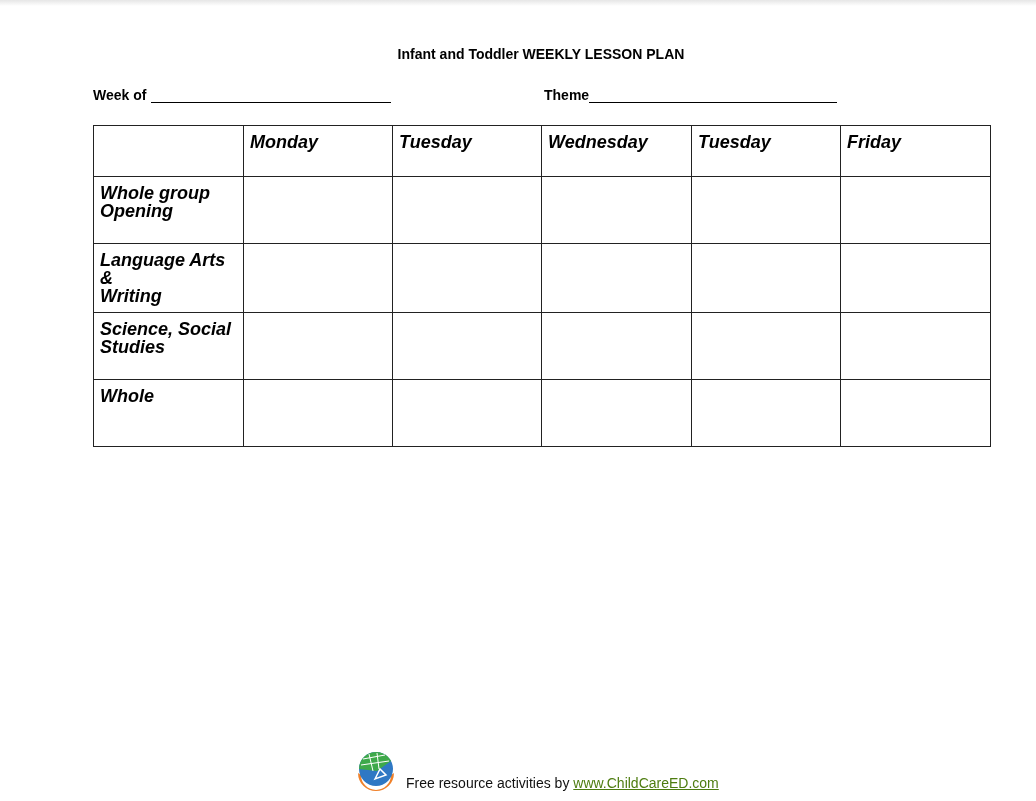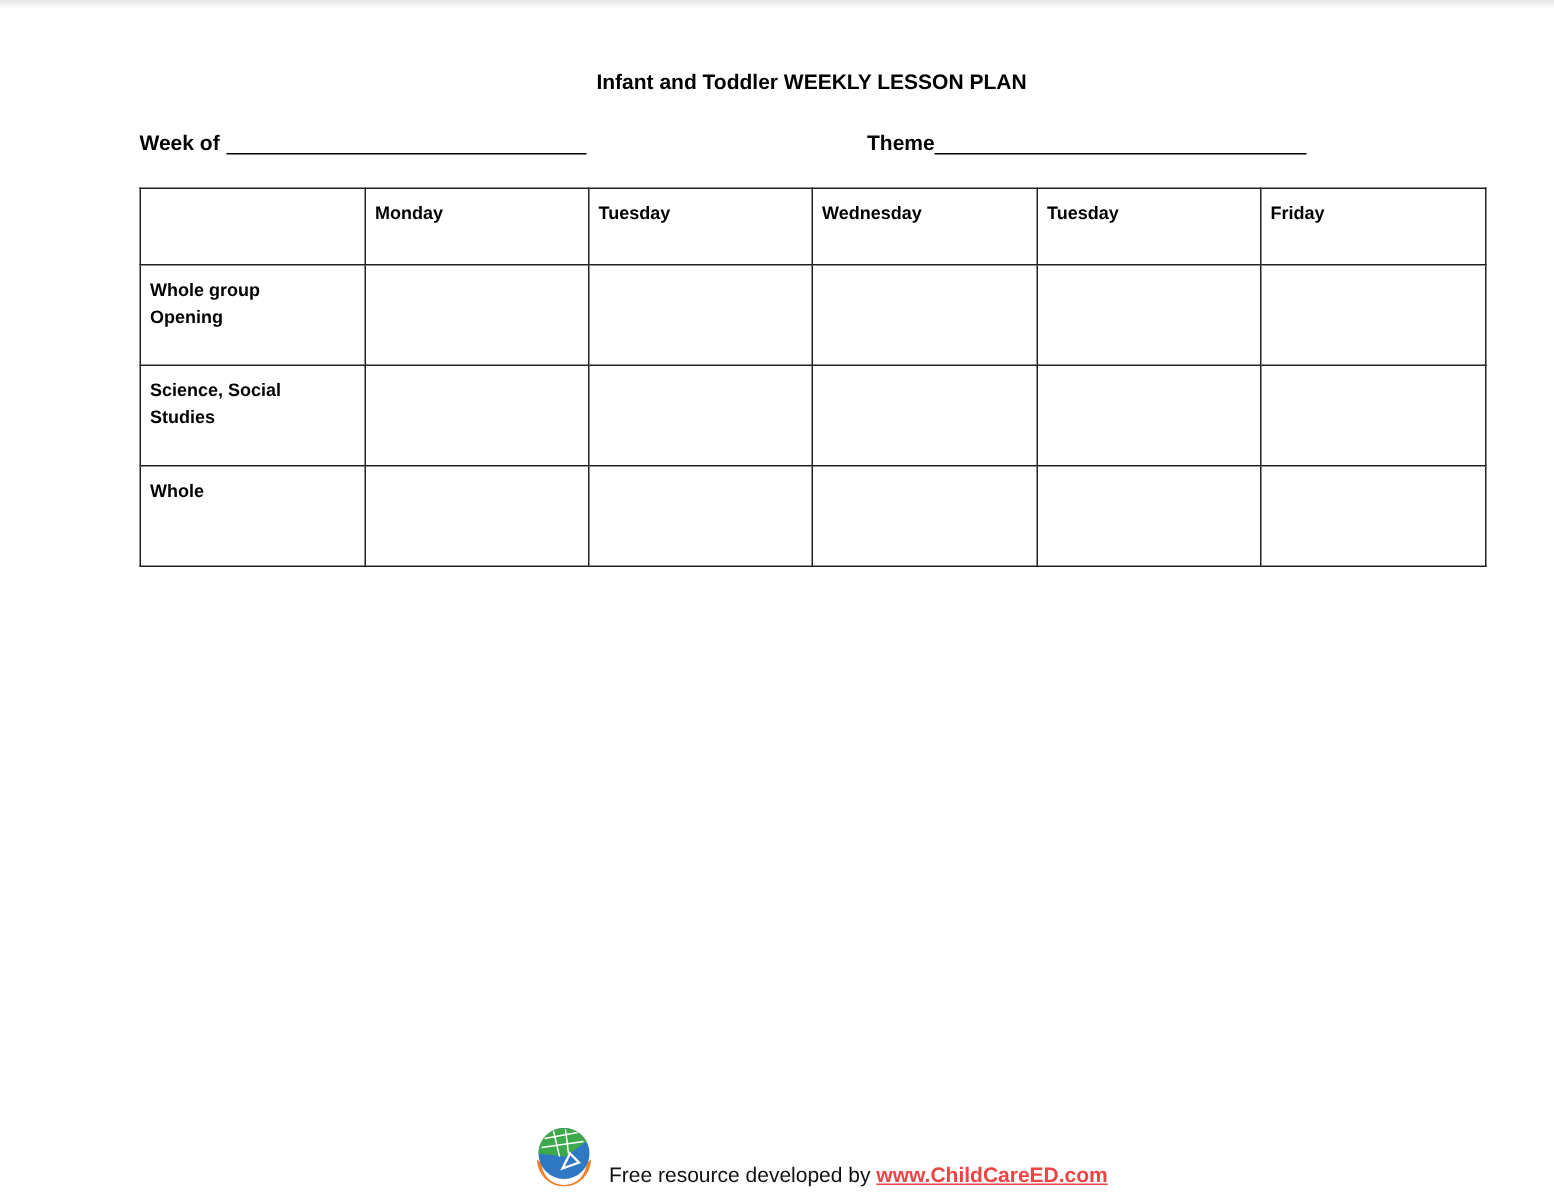--- a/index.html
+++ b/index.html
@@ -47,7 +47,7 @@
   <span class="field-line" style="width:240px;"></span>
 </div>
 
-<div class="field-row" style="left:544px;margin-left:34px;">
+<div class="field-row" style="left:544px;">
   <span>Theme</span>
   <span class="field-line" style="width:248px;"></span>
 </div>

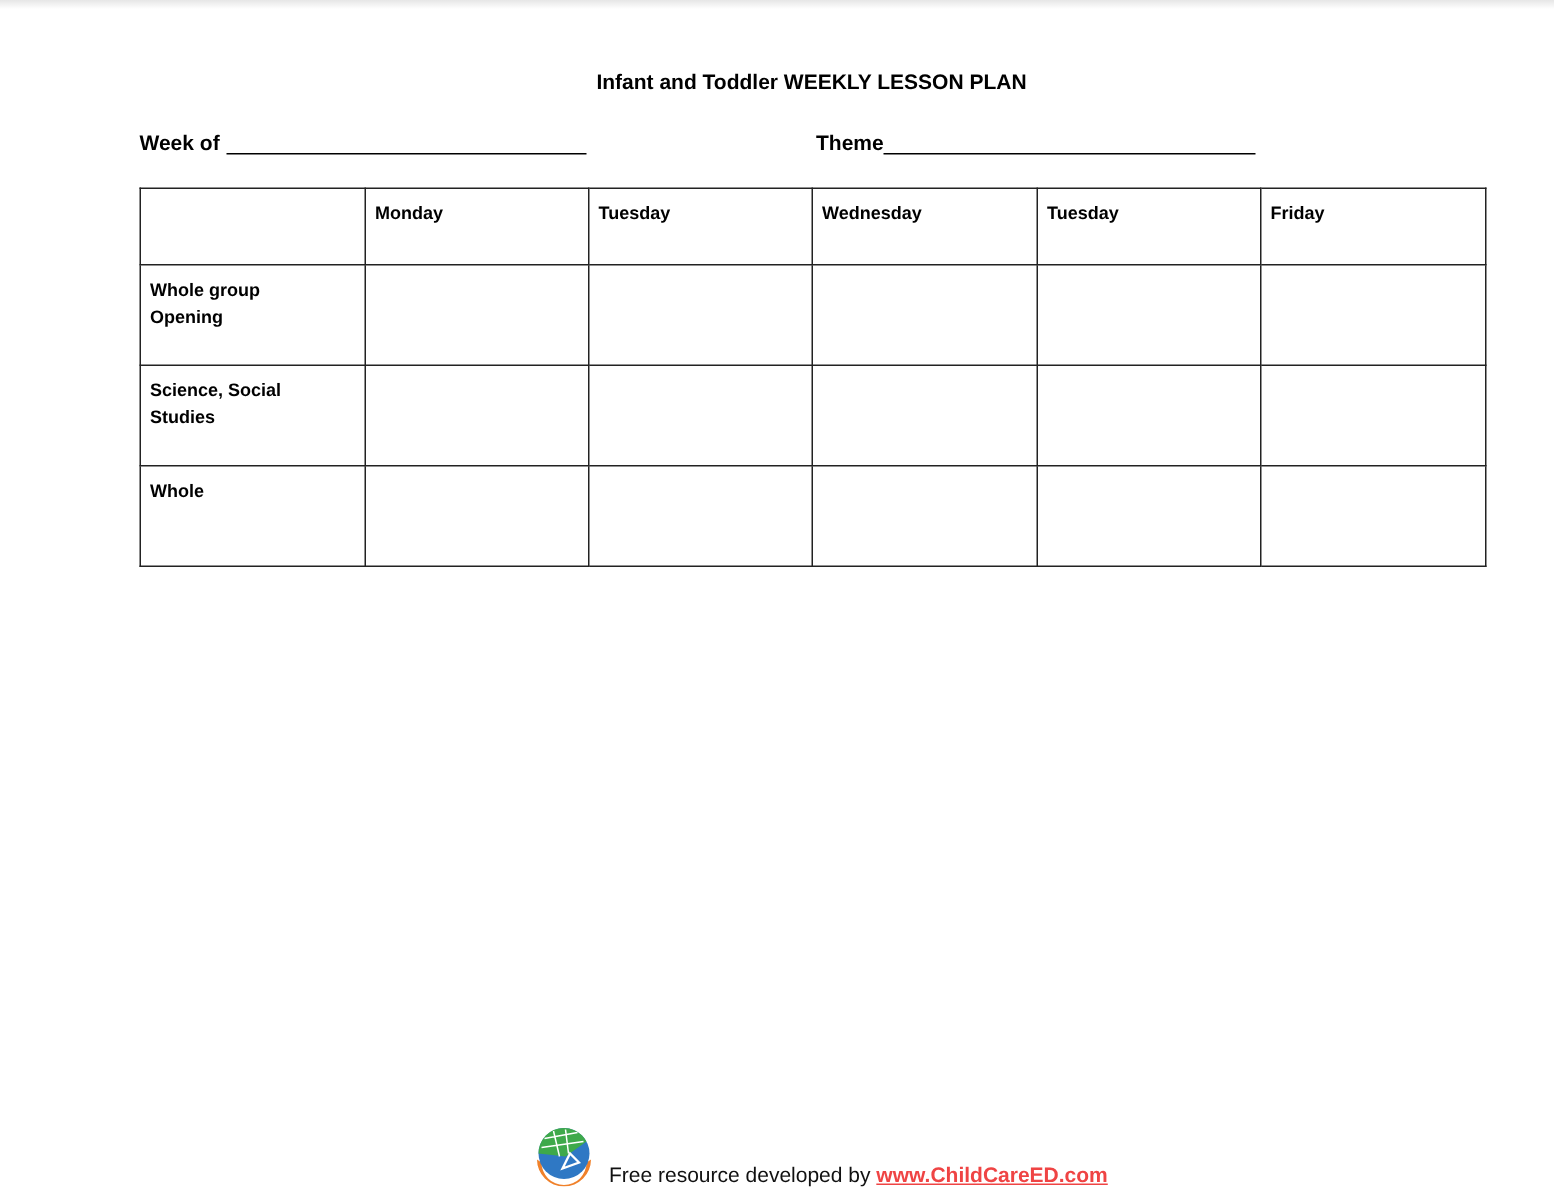--- a/index.html
+++ b/index.html
@@ -23,8 +23,9 @@
   }
   table.plan td {
     border:1.5px solid #222; vertical-align:top;
-    padding:7px 6px; font-size:12px; font-weight:bold; line-height:18px;
+    padding:7px 6px; font-size:18px; font-weight:bold; line-height:18px;
     box-sizing:border-box;
+    font-style:italic;
   }
   .hdr td { height:51px; }
   .row td { height:67px; }

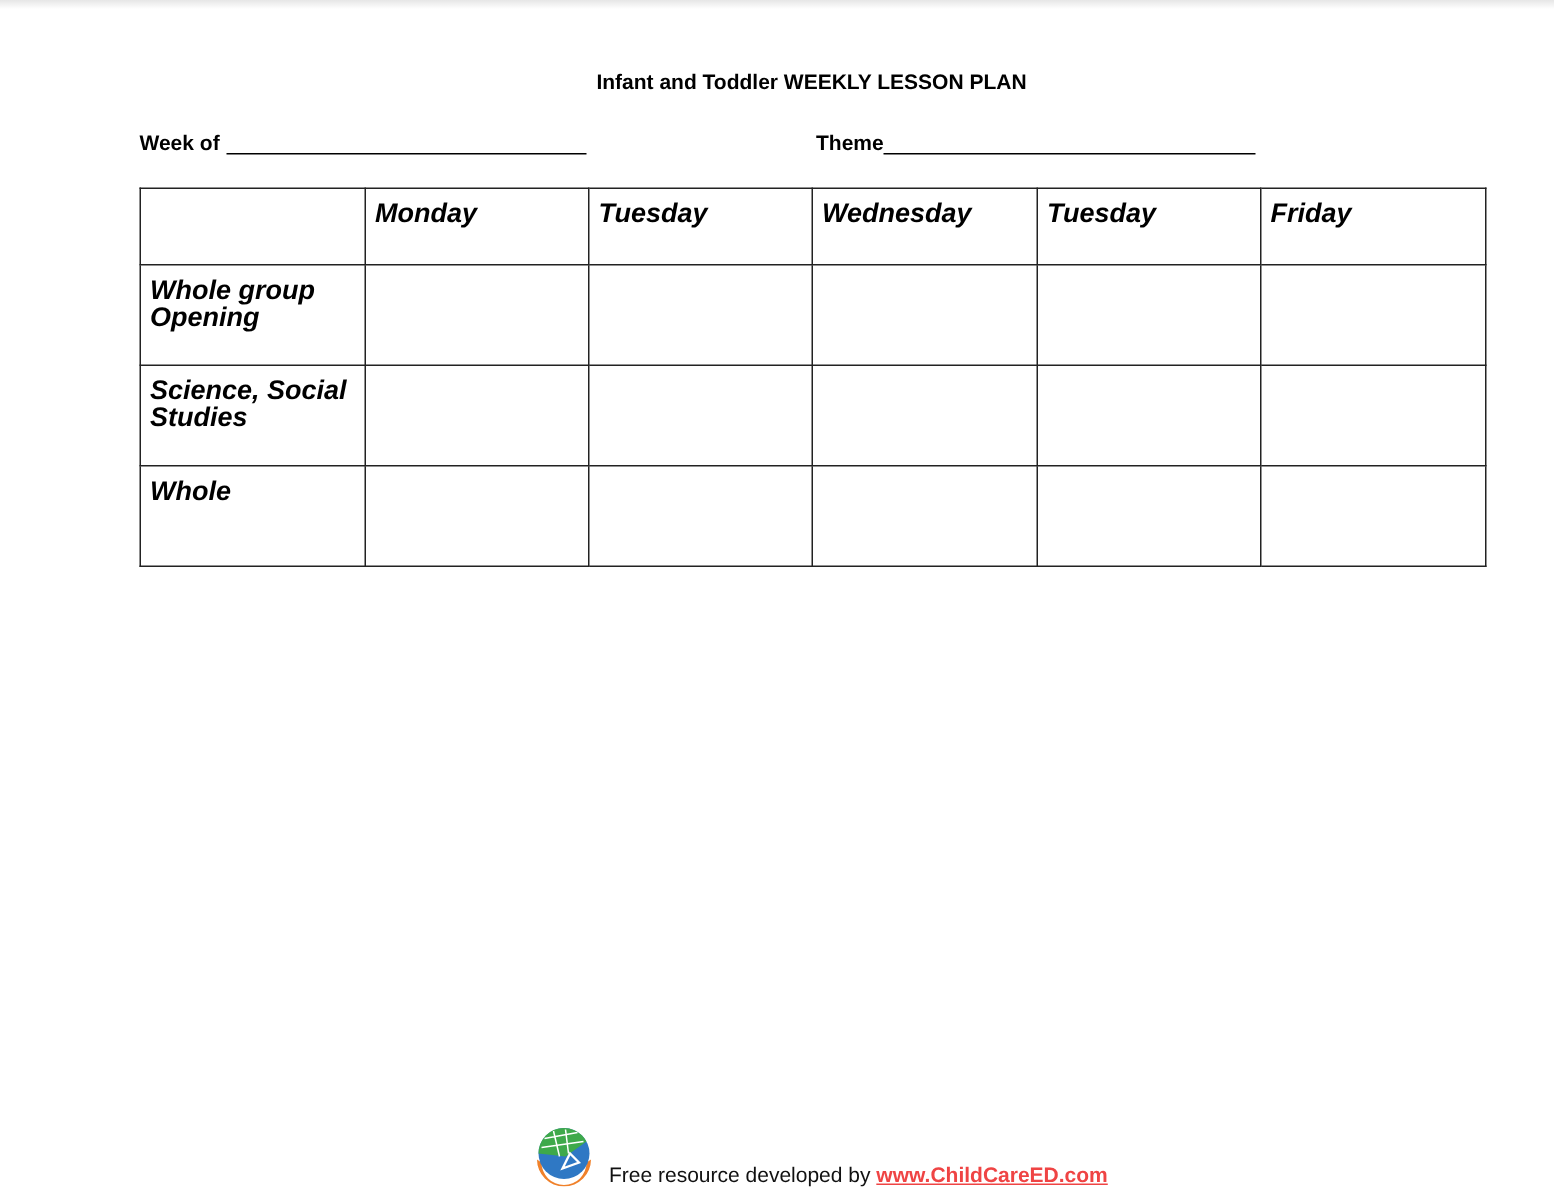--- a/index.html
+++ b/index.html
@@ -84,6 +84,17 @@
   </tr>
   <tr class="row">
     <td>
+          <div>Language Arts &amp;</div>
+          <div>Writing</div>
+        </td>
+    <td></td>
+        <td></td>
+        <td></td>
+        <td></td>
+        <td></td>
+  </tr>
+  <tr class="row">
+    <td>
           <div>Science, Social</div>
           <div>Studies</div>
         </td>

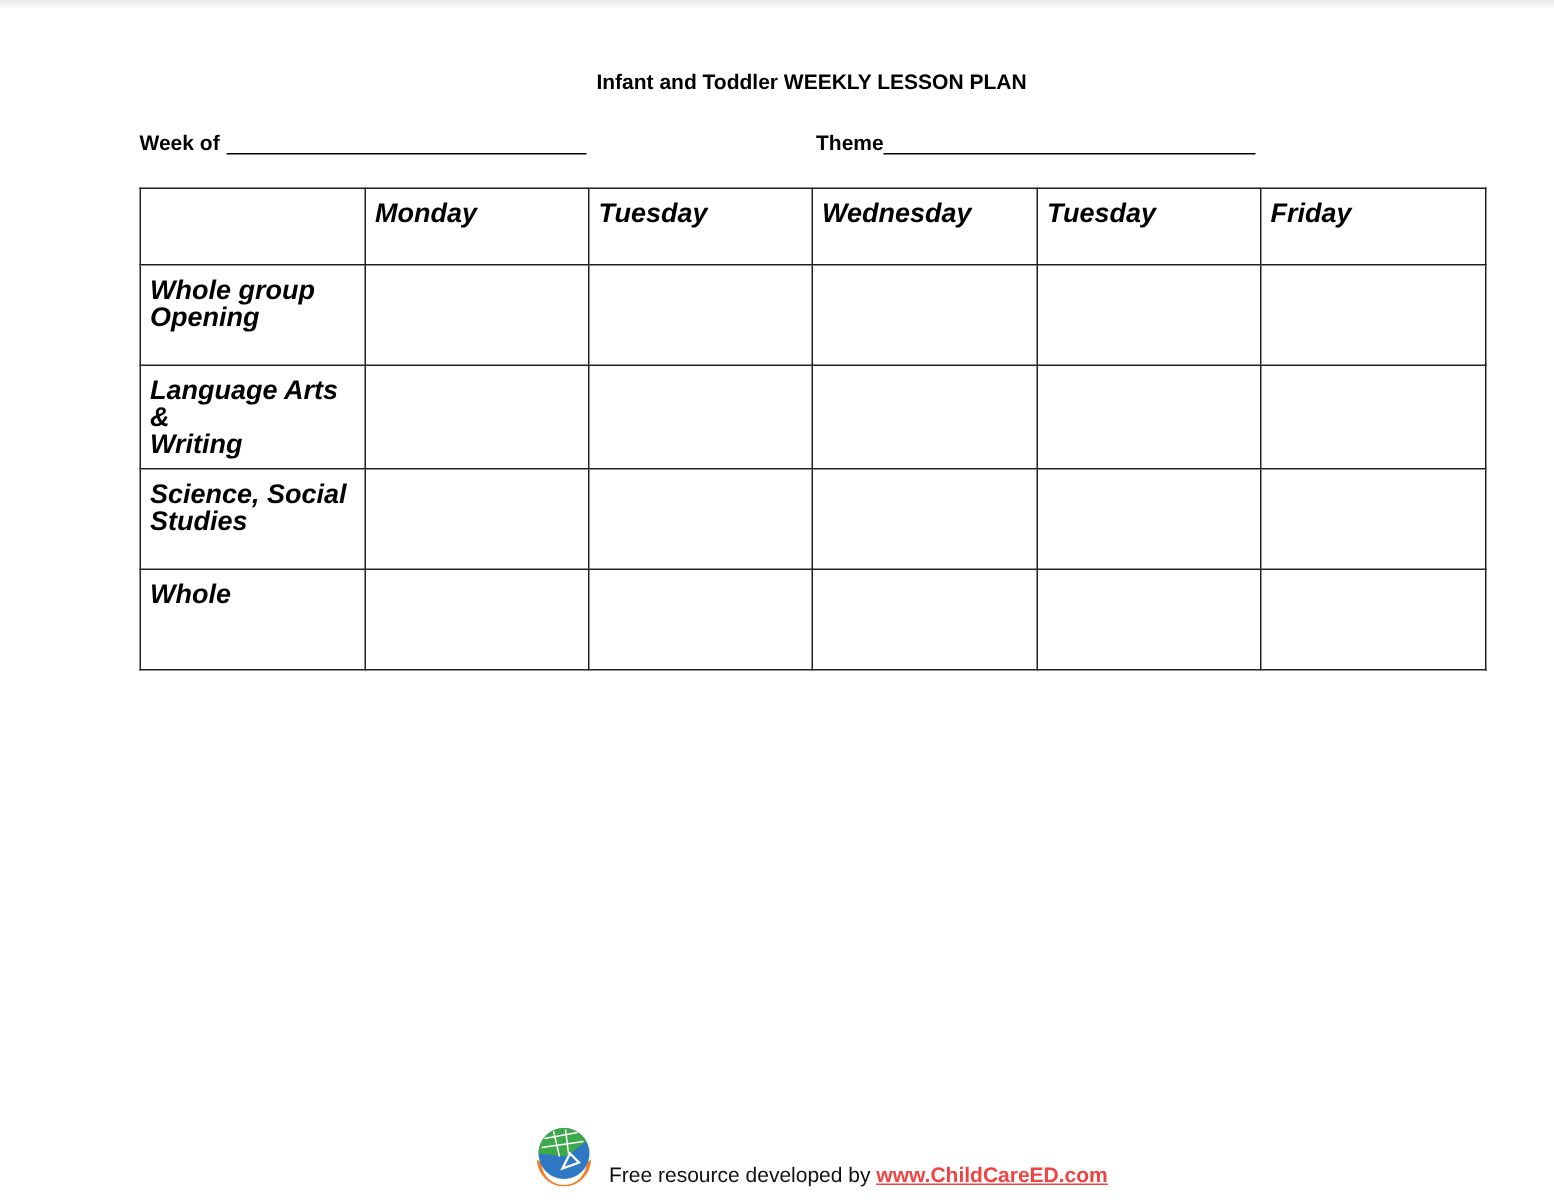--- a/index.html
+++ b/index.html
@@ -127,7 +127,7 @@
 </svg>
 
 <div class="footer">
-  <span>Free resource developed by </span><a>www.ChildCareED.com</a>
+  <span>Free resource activities by </span><a>www.ChildCareED.com</a>
 </div>
 
 </body></html>

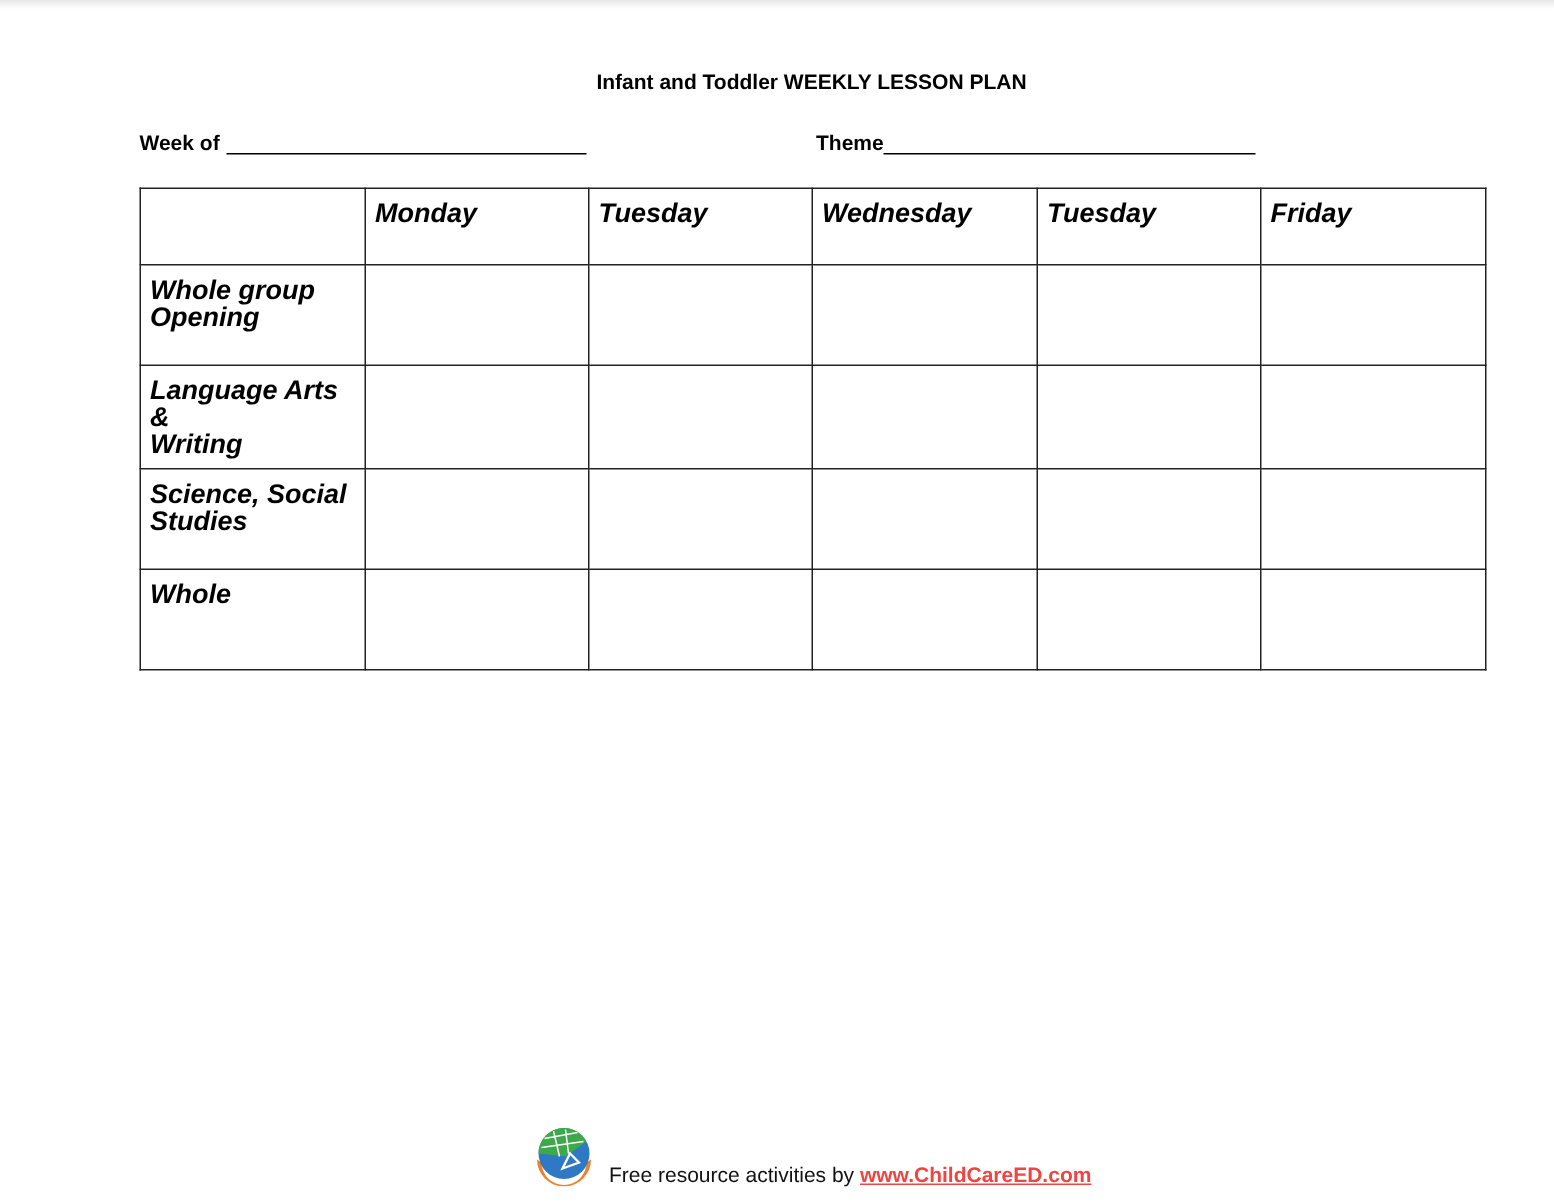--- a/index.html
+++ b/index.html
@@ -32,7 +32,7 @@
   .footer {
     position:absolute; top:775px; left:406px; font-size:14px; color:#111;
   }
-  .footer a { color:#ef4444; text-decoration:underline;font-weight:bold; }
+  .footer a { color:#4d7c0f; text-decoration:underline; }
   .logo { position:absolute; left:355px; top:749px; width:42px; height:42px; }
 </style>
 </head>

